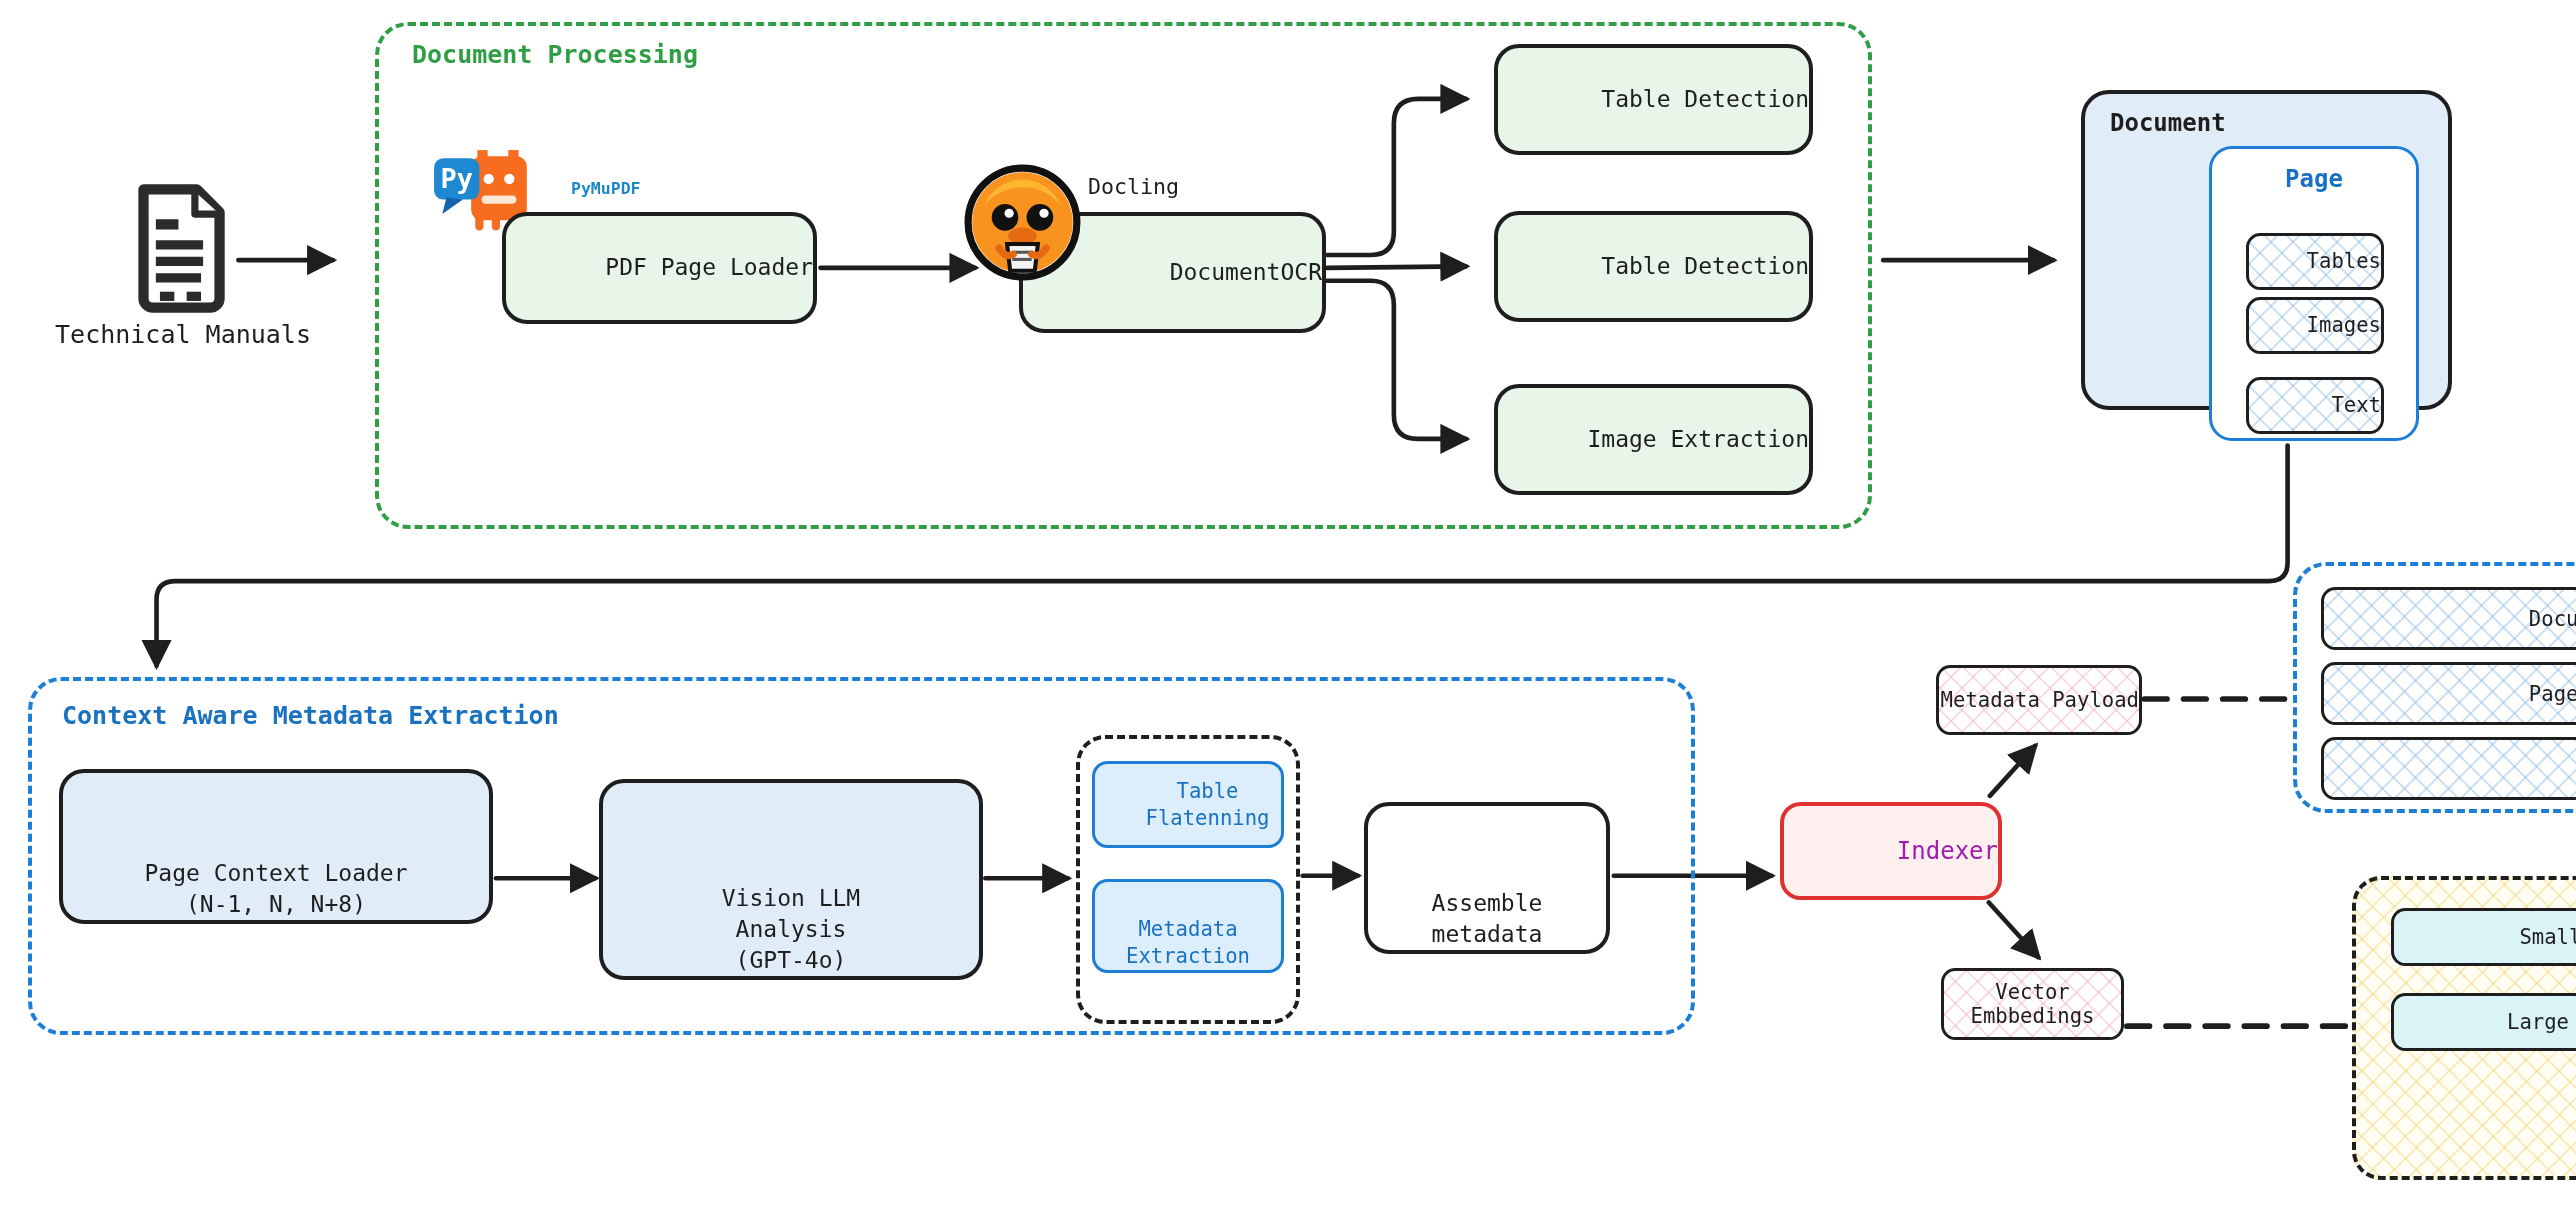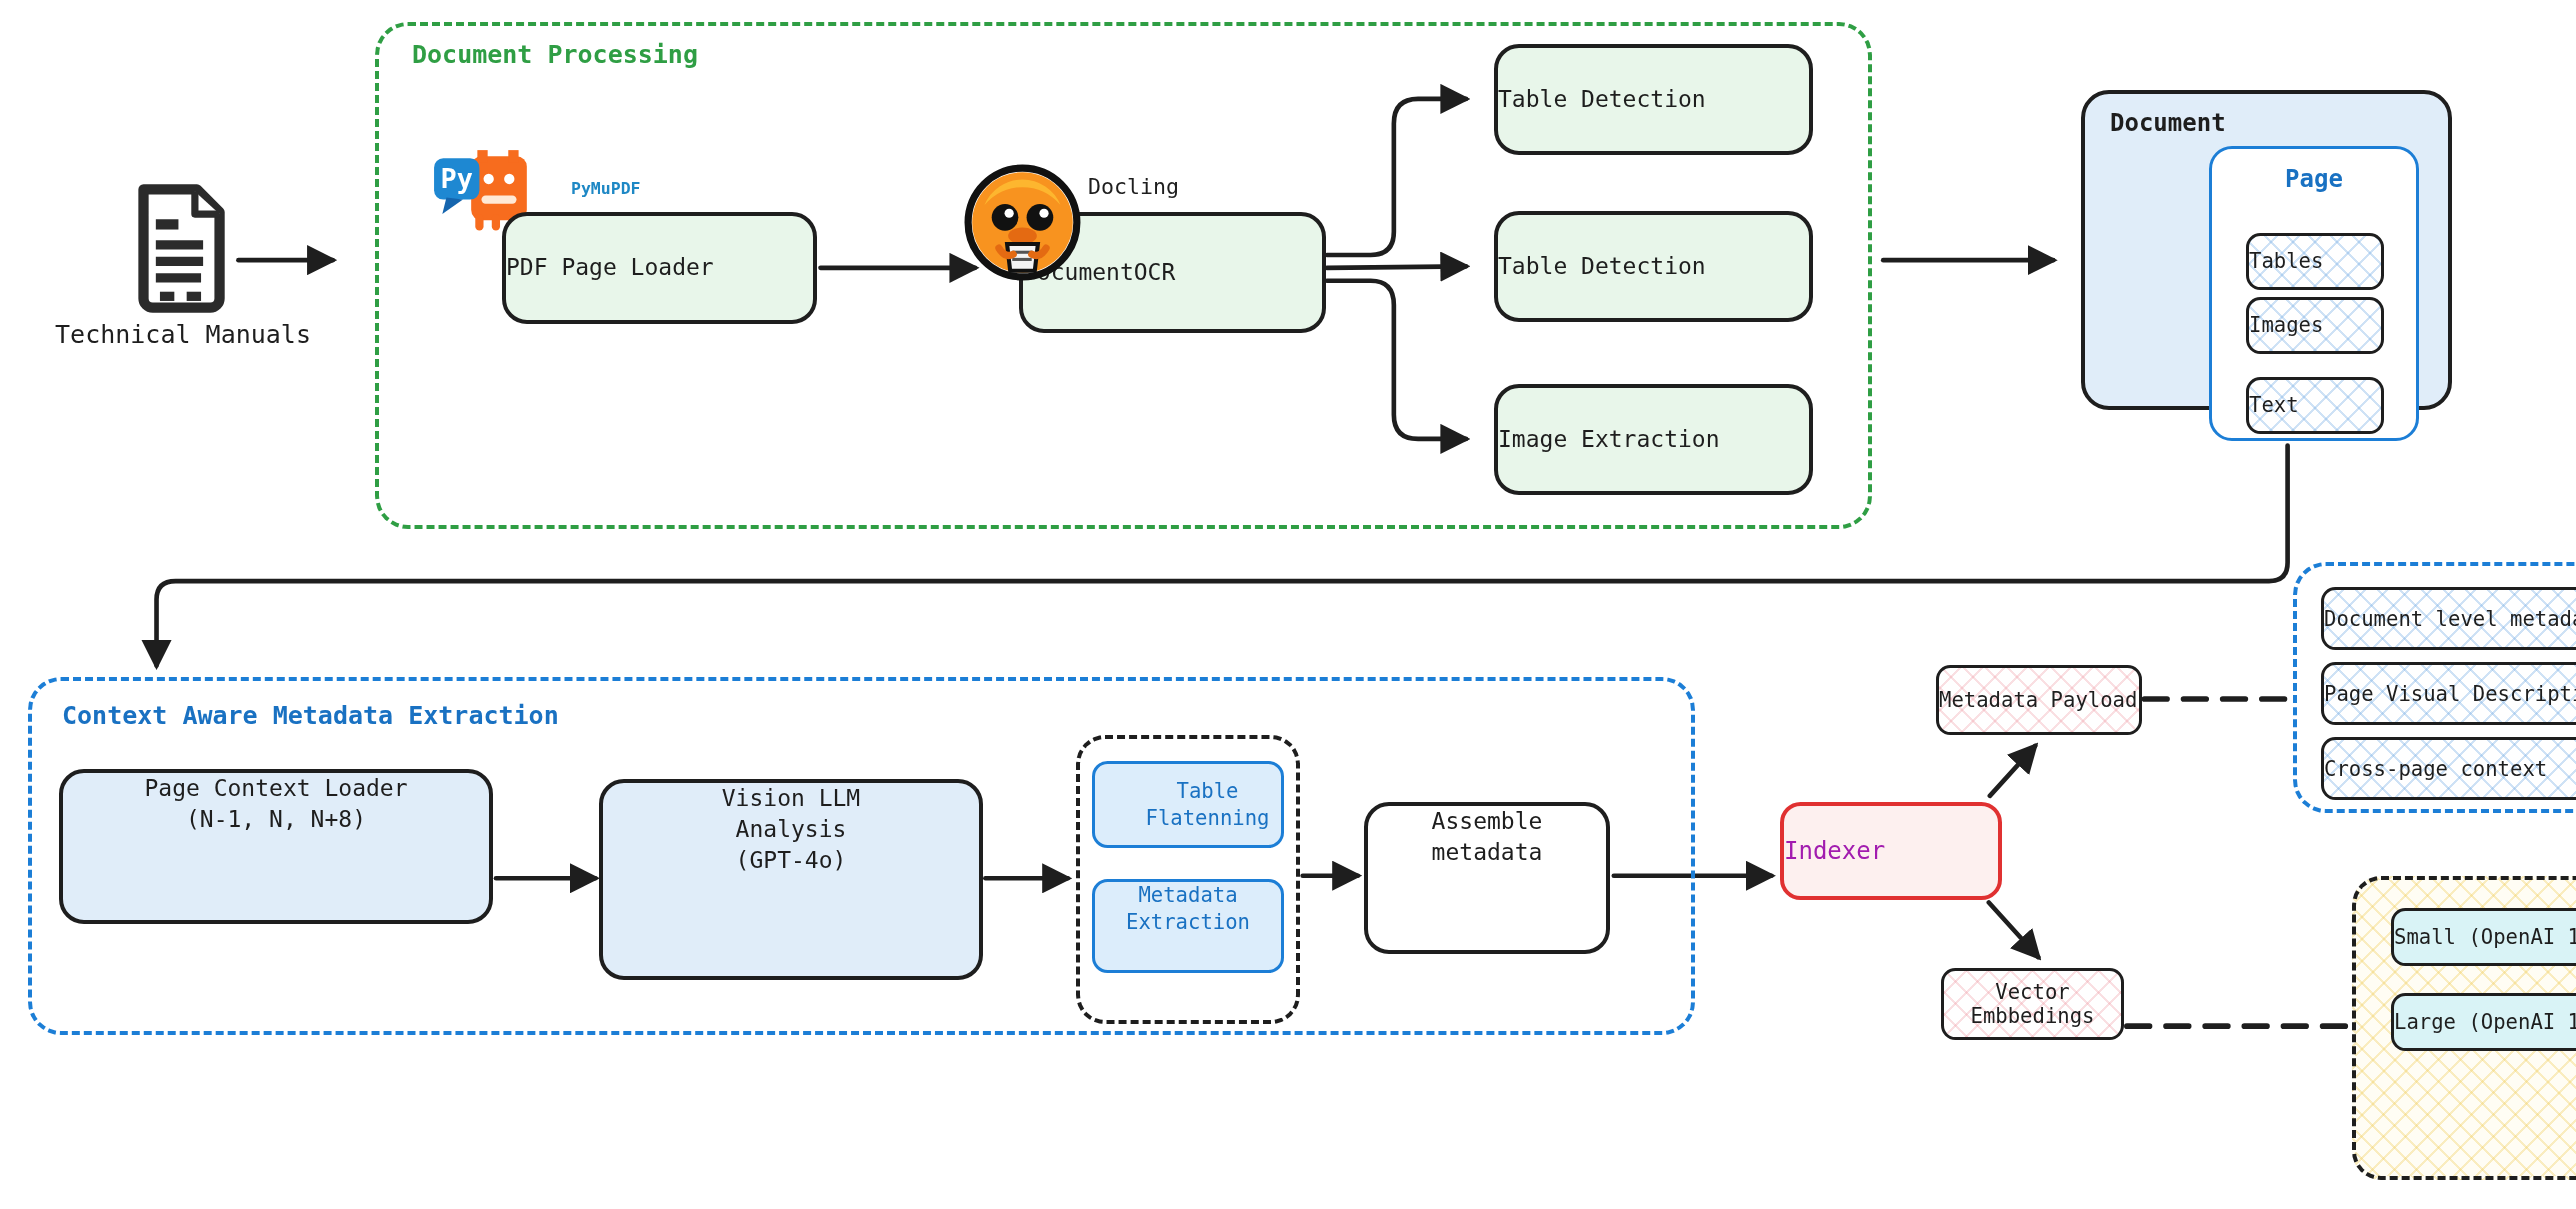--- a/index.html
+++ b/index.html
@@ -6,7 +6,7 @@
   #canvas{position:relative;width:3479px;height:1209px;background:#ffffff;
           font-family:"DejaVu Sans Mono",monospace;color:#1e1e1e;overflow:hidden;}
   .abs{position:absolute;box-sizing:border-box;}
-  .flexc{display:flex;align-items:center;justify-content:flex-start;text-align:center;}
+  .flexc{display:flex;align-items:center;justify-content:flex-end;text-align:center;}
   .col{flex-direction:column;}
 
   

